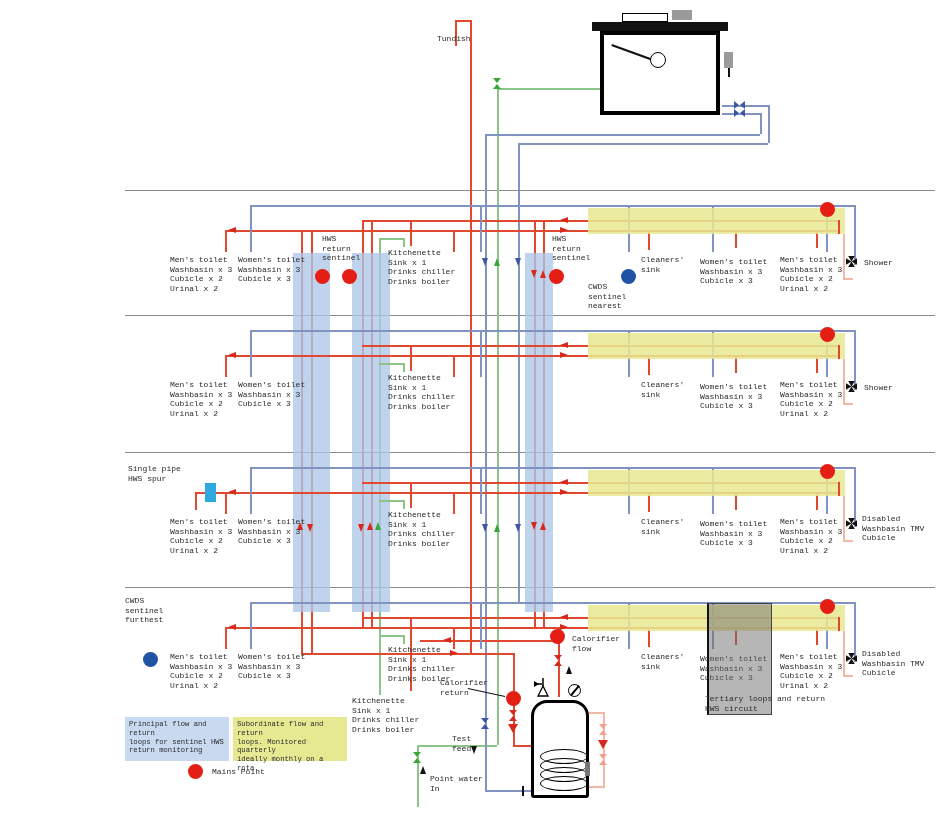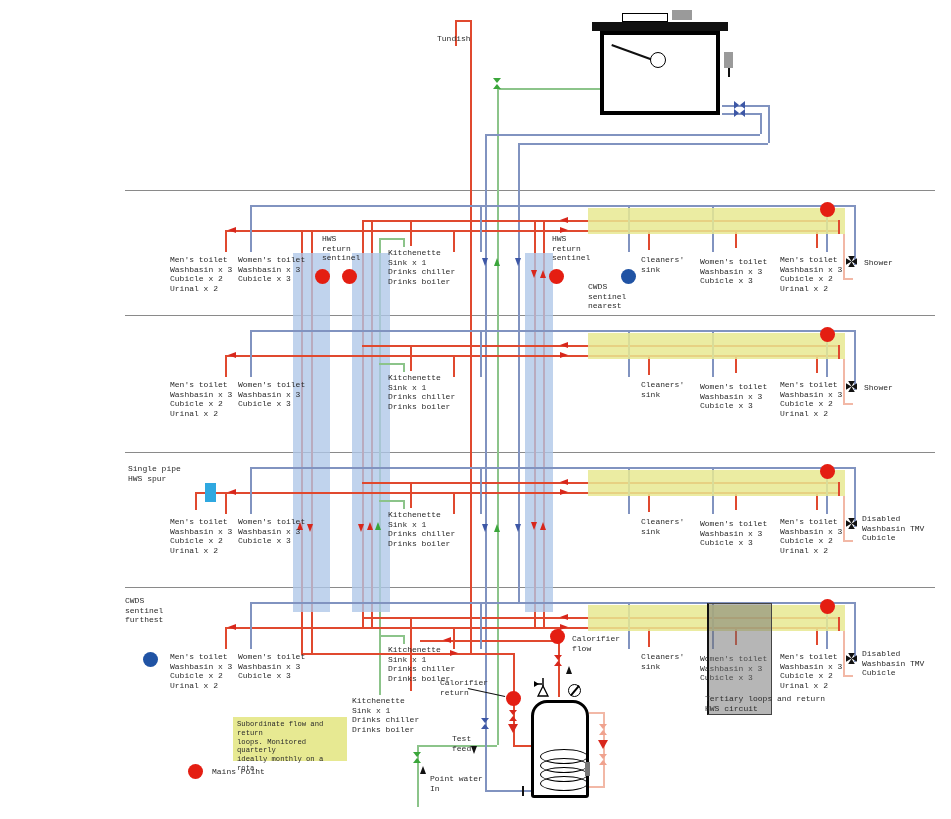--- a/index.html
+++ b/index.html
@@ -192,6 +192,11 @@
   <div class="p lbl" style="left:705px;top:694px;z-index:7">Tertiary loops and return
 HWS circuit</div>
 
+  <div class="p legendbox" style="left:125px;top:717px;width:104px;height:44px;background:#c9d9ef">
+    <div class="lbl sm">Principal flow and return
+loops for sentinel HWS
+return monitoring</div>
+  </div>
   <div class="p legendbox" style="left:233px;top:717px;width:114px;height:44px;background:#e7e992">
     <div class="lbl sm">Subordinate flow and return
 loops. Monitored quarterly

